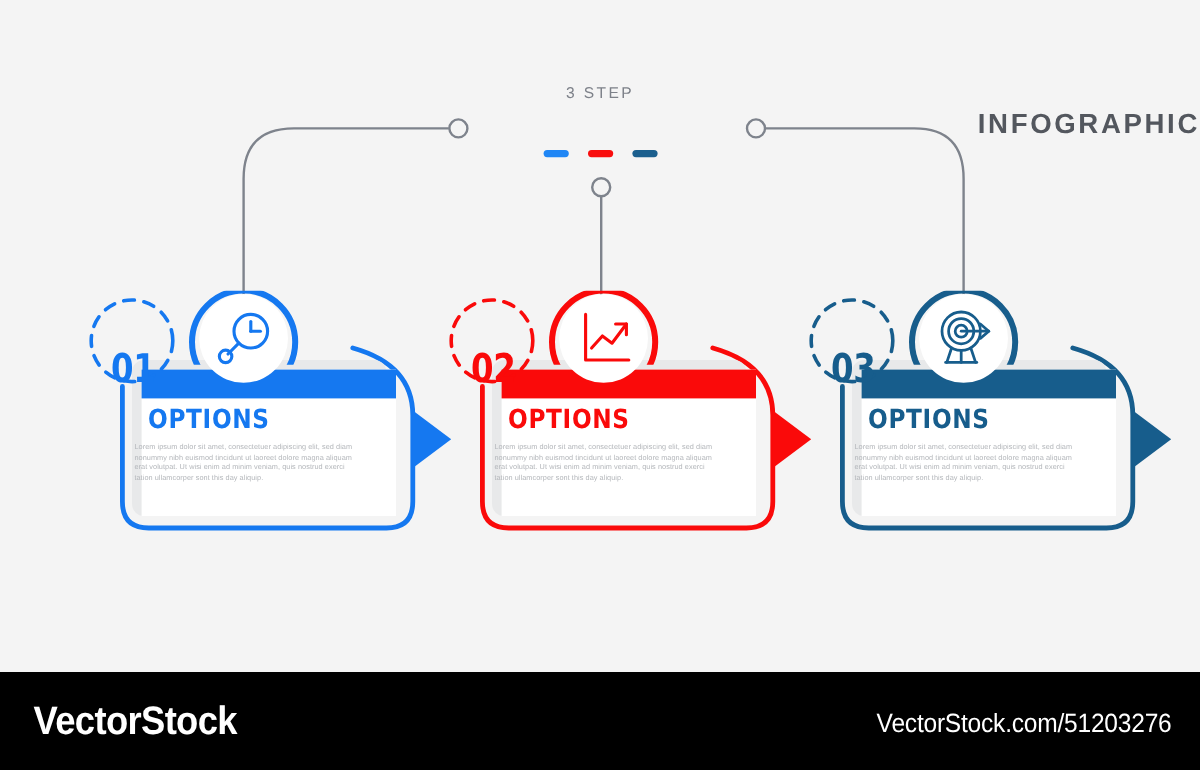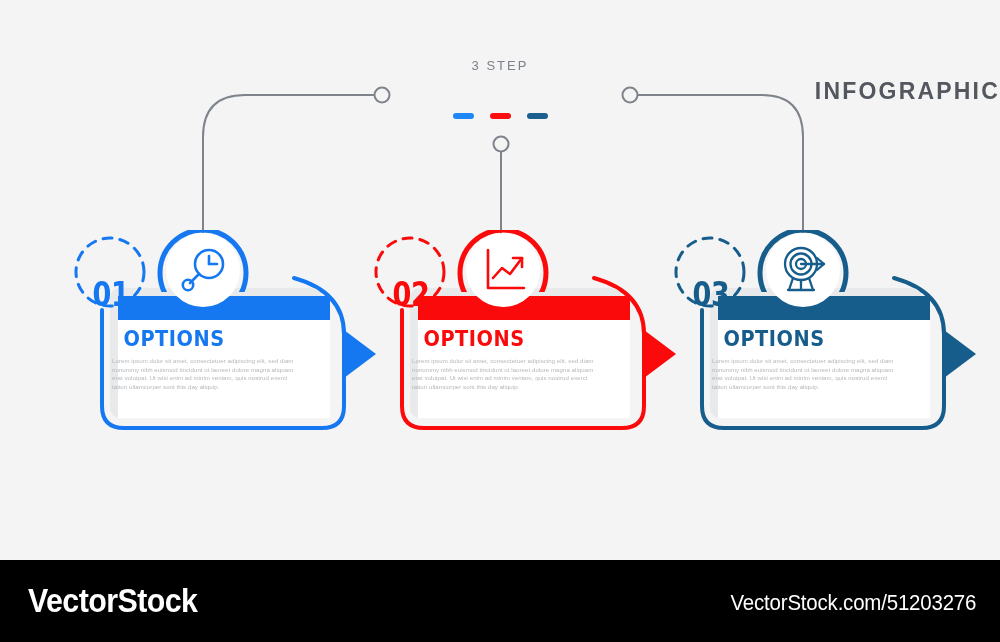--- a/index.html
+++ b/index.html
@@ -17,7 +17,7 @@
 
   #stage {
     position: absolute;
-    left: 0; top: 0;
+    left: 0; top: 12px;
     width: 1000px;
     height: 393px;
     background: #f4f4f4;

